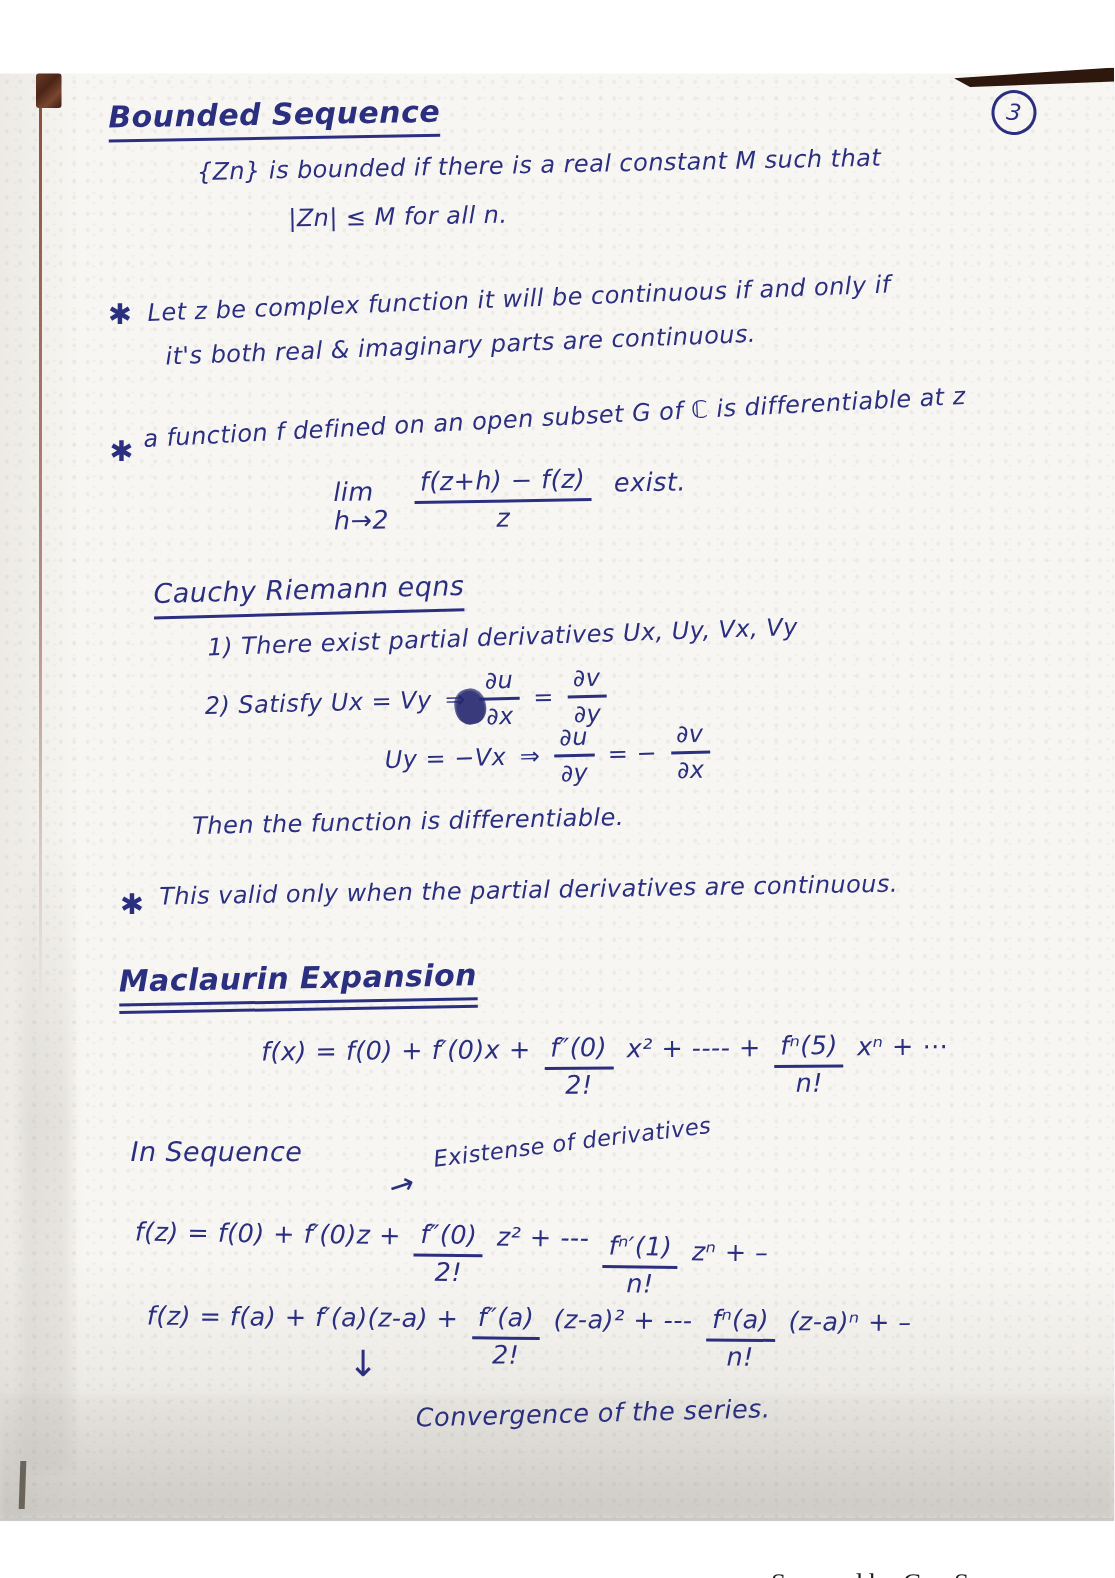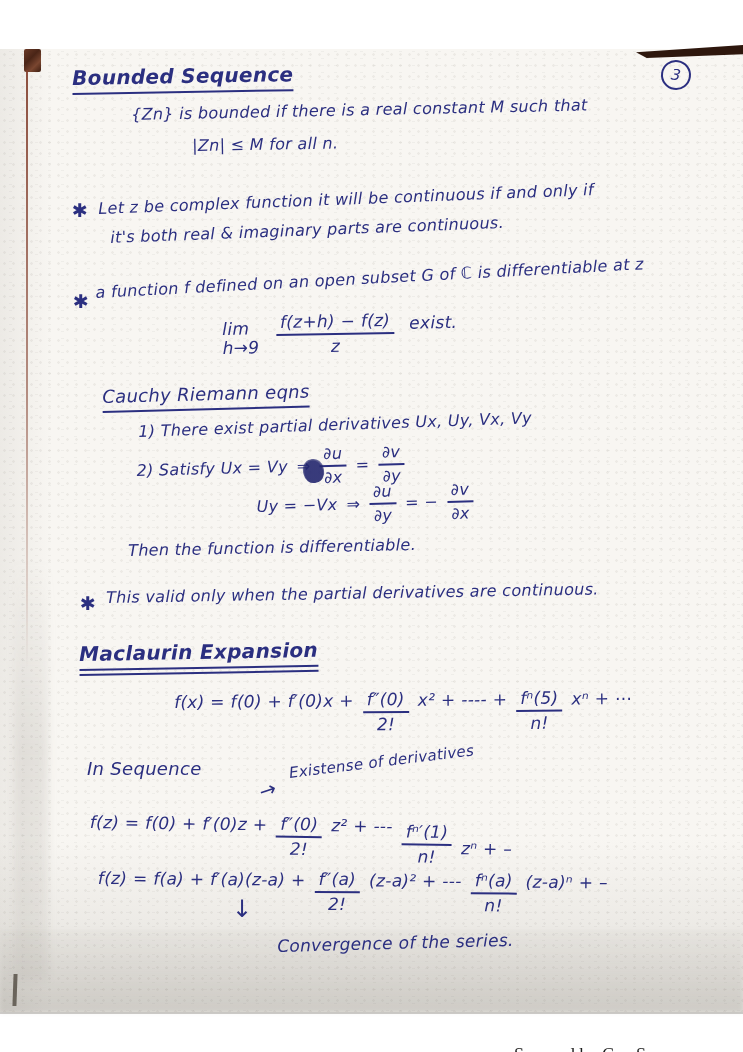--- a/index.html
+++ b/index.html
@@ -82,7 +82,7 @@
   <div class="line hand fsize row" style="left:222px;top:314px;transform:rotate(-1deg);">
     <span class="limstack">
       <span>lim</span>
-      <span>h→9</span>
+      <span>h→2</span>
     </span>
     <span class="frac" style="margin-left:8px;">
       <span class="num">f(z+h) − f(z)</span>

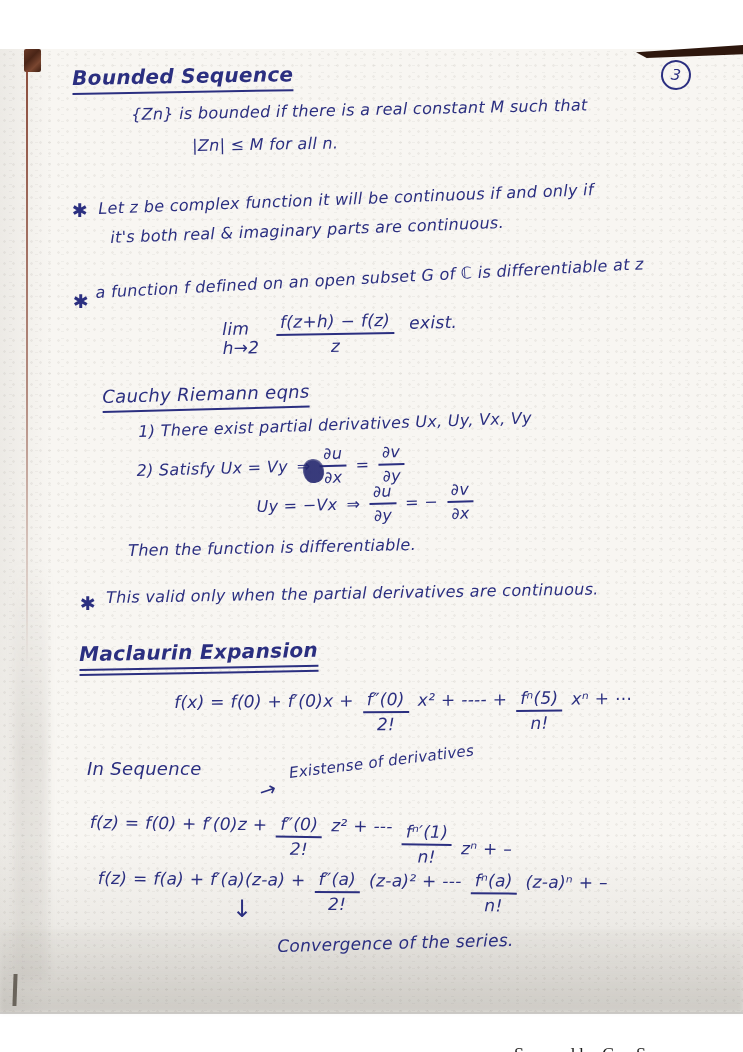--- a/index.html
+++ b/index.html
@@ -163,7 +163,7 @@
       <span class="num">fⁿ′(1)</span>
       <span class="den">n!</span>
     </span>
-    <span style="margin-top:21px;">zⁿ + –</span>
+    <span style="margin-top:8px;">zⁿ + –</span>
   </div>
 
   <div class="line hand fsize row" style="left:98px;top:868px;transform:rotate(0.5deg);">

